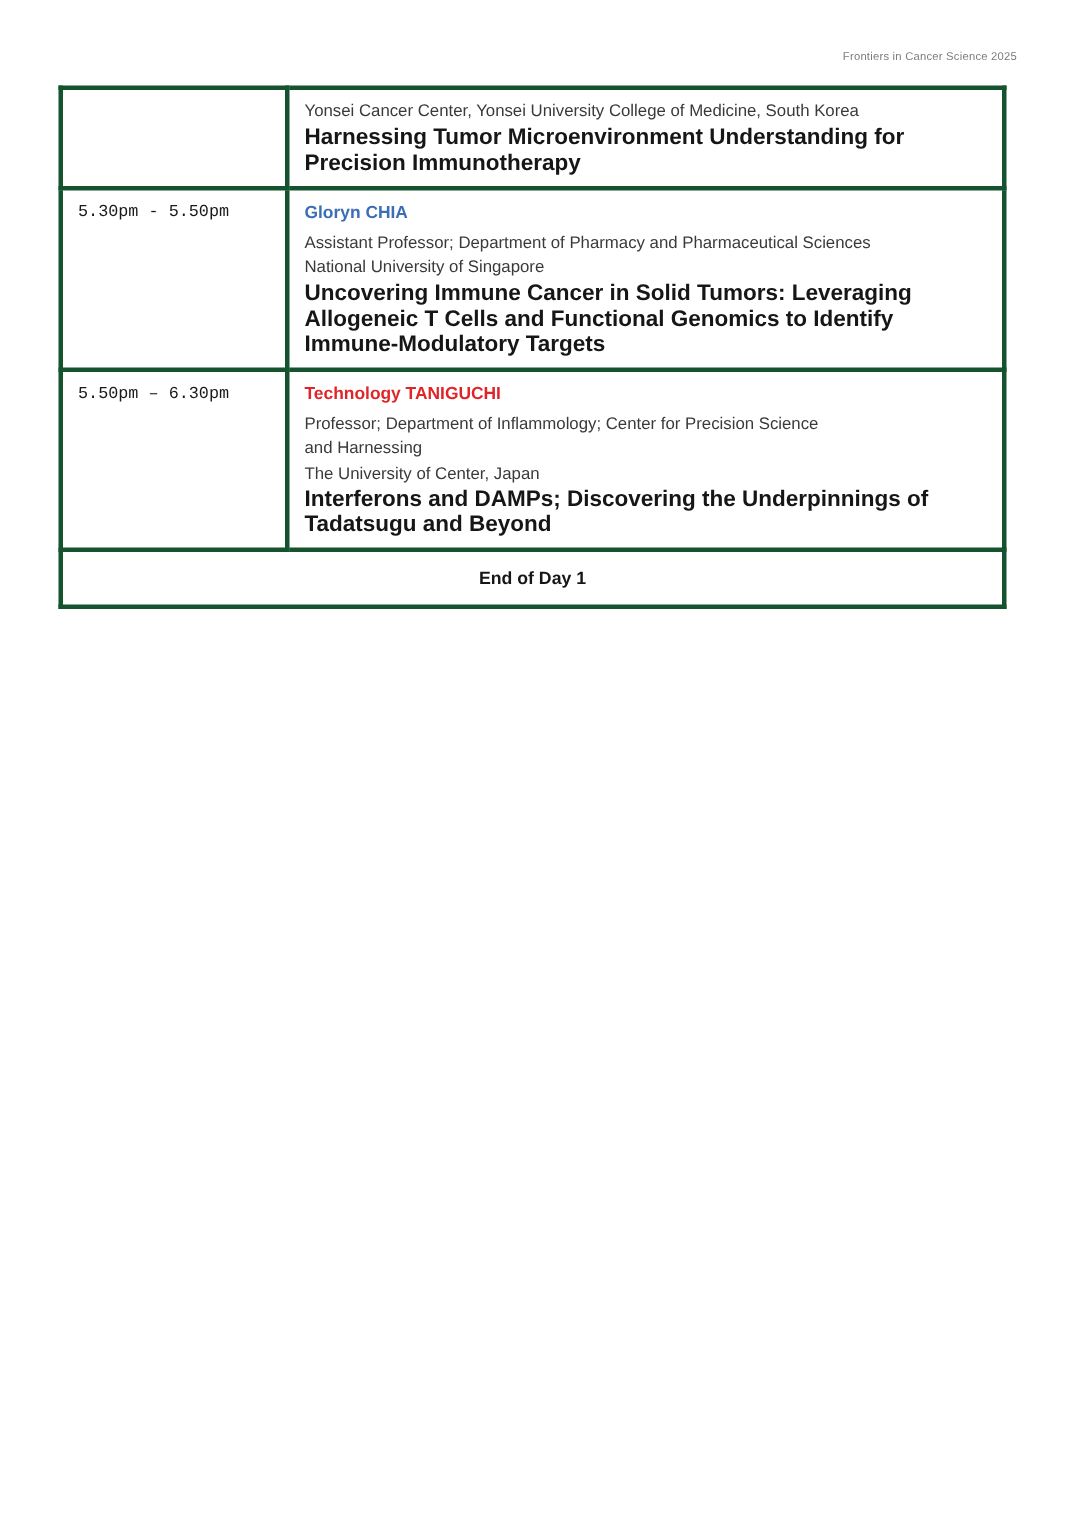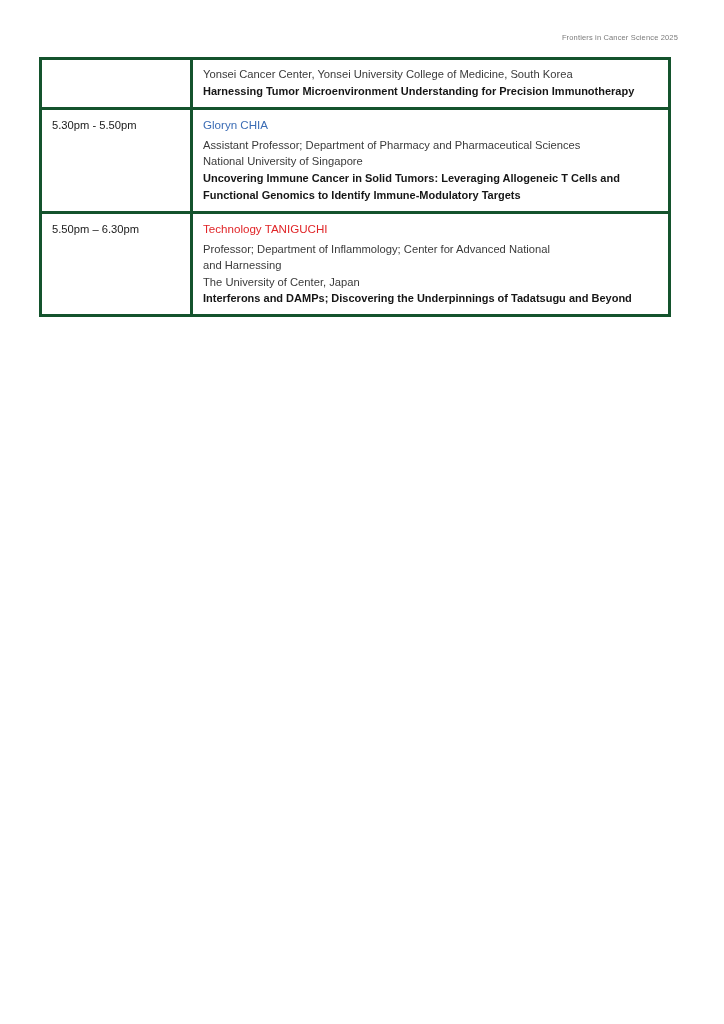--- a/index.html
+++ b/index.html
@@ -84,7 +84,7 @@
   }
 
   .talk-title {
-    font-size: 11px;
+    font-size: 15px;
     line-height: 17px;
     color: #161616;
     font-weight: bold;

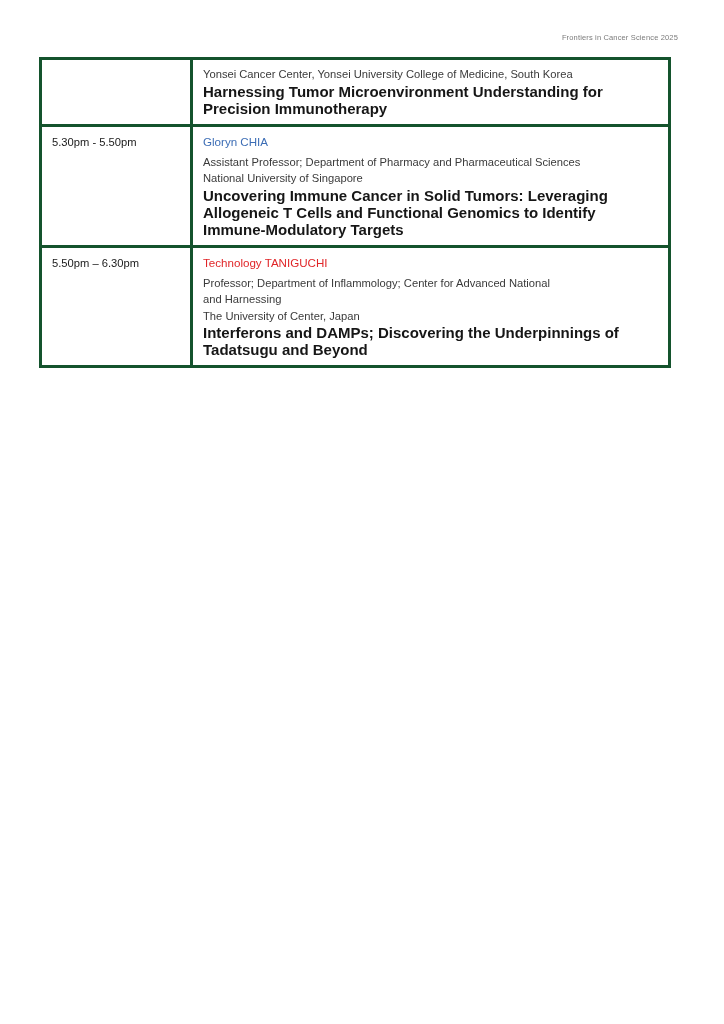--- a/index.html
+++ b/index.html
@@ -51,7 +51,7 @@
     padding: 0;
   }
 
-  .col-time { width: 151px; }
+  .col-time { width: 151px; font-family: Liberation Mono, monospace; }
   .col-info { width: 478px; }
 
   .time-cell {

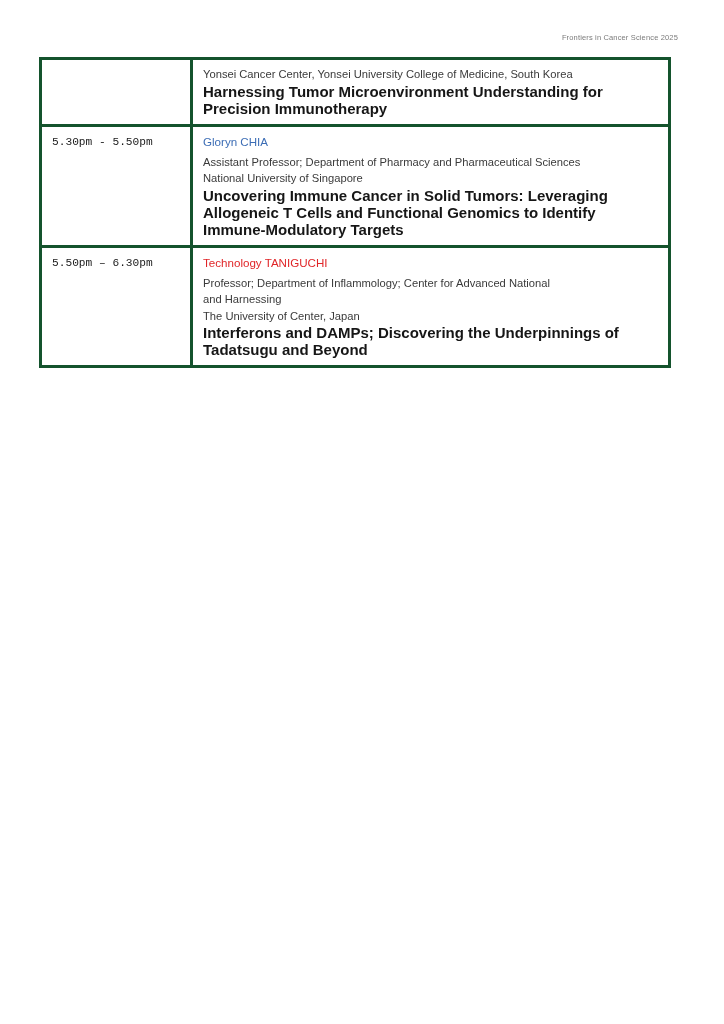--- a/index.html
+++ b/index.html
@@ -70,7 +70,7 @@
     font-size: 11.6px;
     line-height: 18px;
     margin: 0 0 3px 0;
-    font-weight: 400;
+    font-weight: 700;
   }
   .speaker-name.blue  { color: #3c6db5; }
   .speaker-name.red   { color: #e02528; }

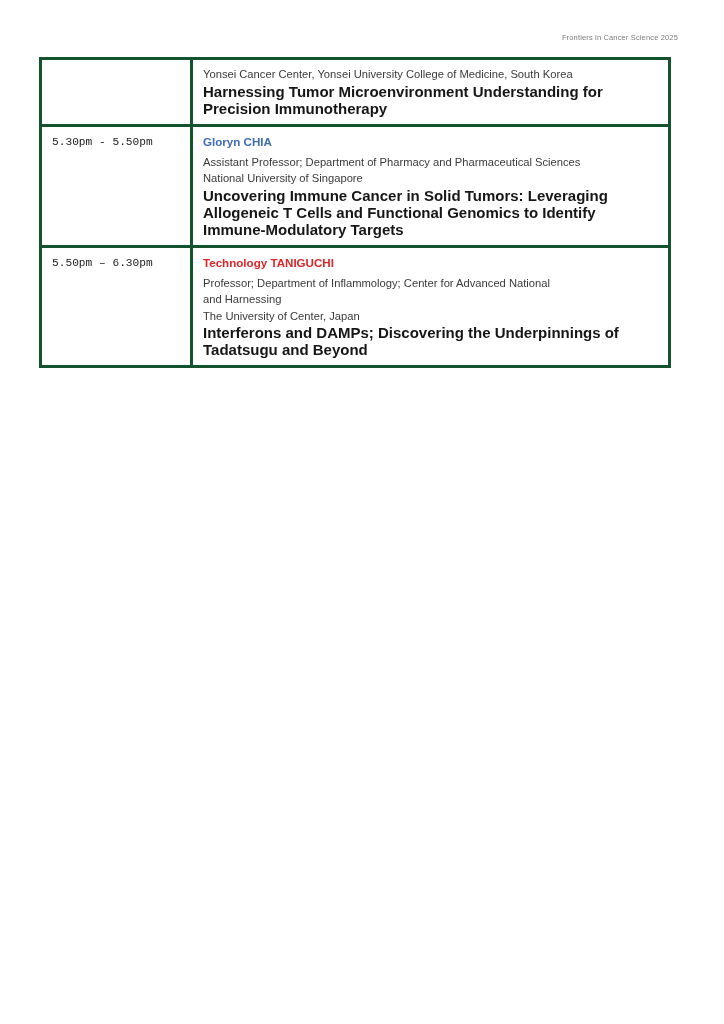--- a/index.html
+++ b/index.html
@@ -147,7 +147,7 @@
         <td class="col-info">
           <div class="info-cell">
             <p class="speaker-name red">Technology TANIGUCHI</p>
-            <p class="affiliation">Professor; Department of Inflammology; Center for Advanced National</p>
+            <p class="affiliation">Professor; Department of Inflammology; Center for Precision Science</p>
             <p class="affiliation">and Harnessing</p>
             <p class="affiliation">The University of Center, Japan</p>
             <p class="talk-title">Interferons and DAMPs; Discovering the Underpinnings of Tadatsugu and Beyond</p>

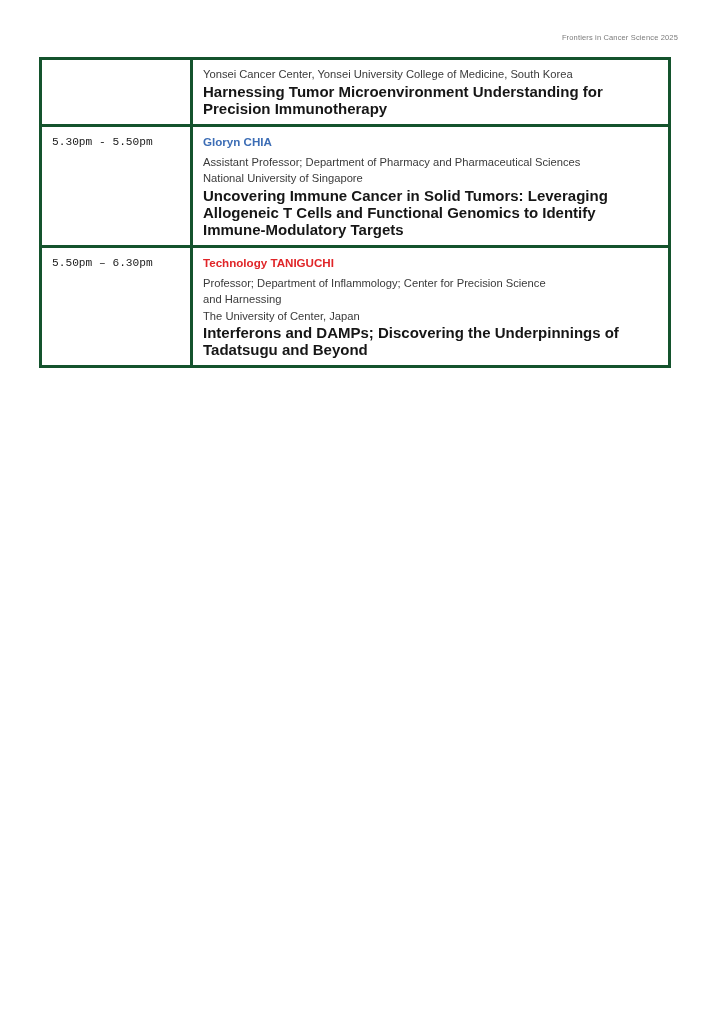--- a/index.html
+++ b/index.html
@@ -155,6 +155,11 @@
         </td>
       </tr>
 
+      <tr>
+        <td colspan="2">
+          <div class="end-row-cell">End of Day 1</div>
+        </td>
+      </tr>
 
     </tbody>
   </table>

